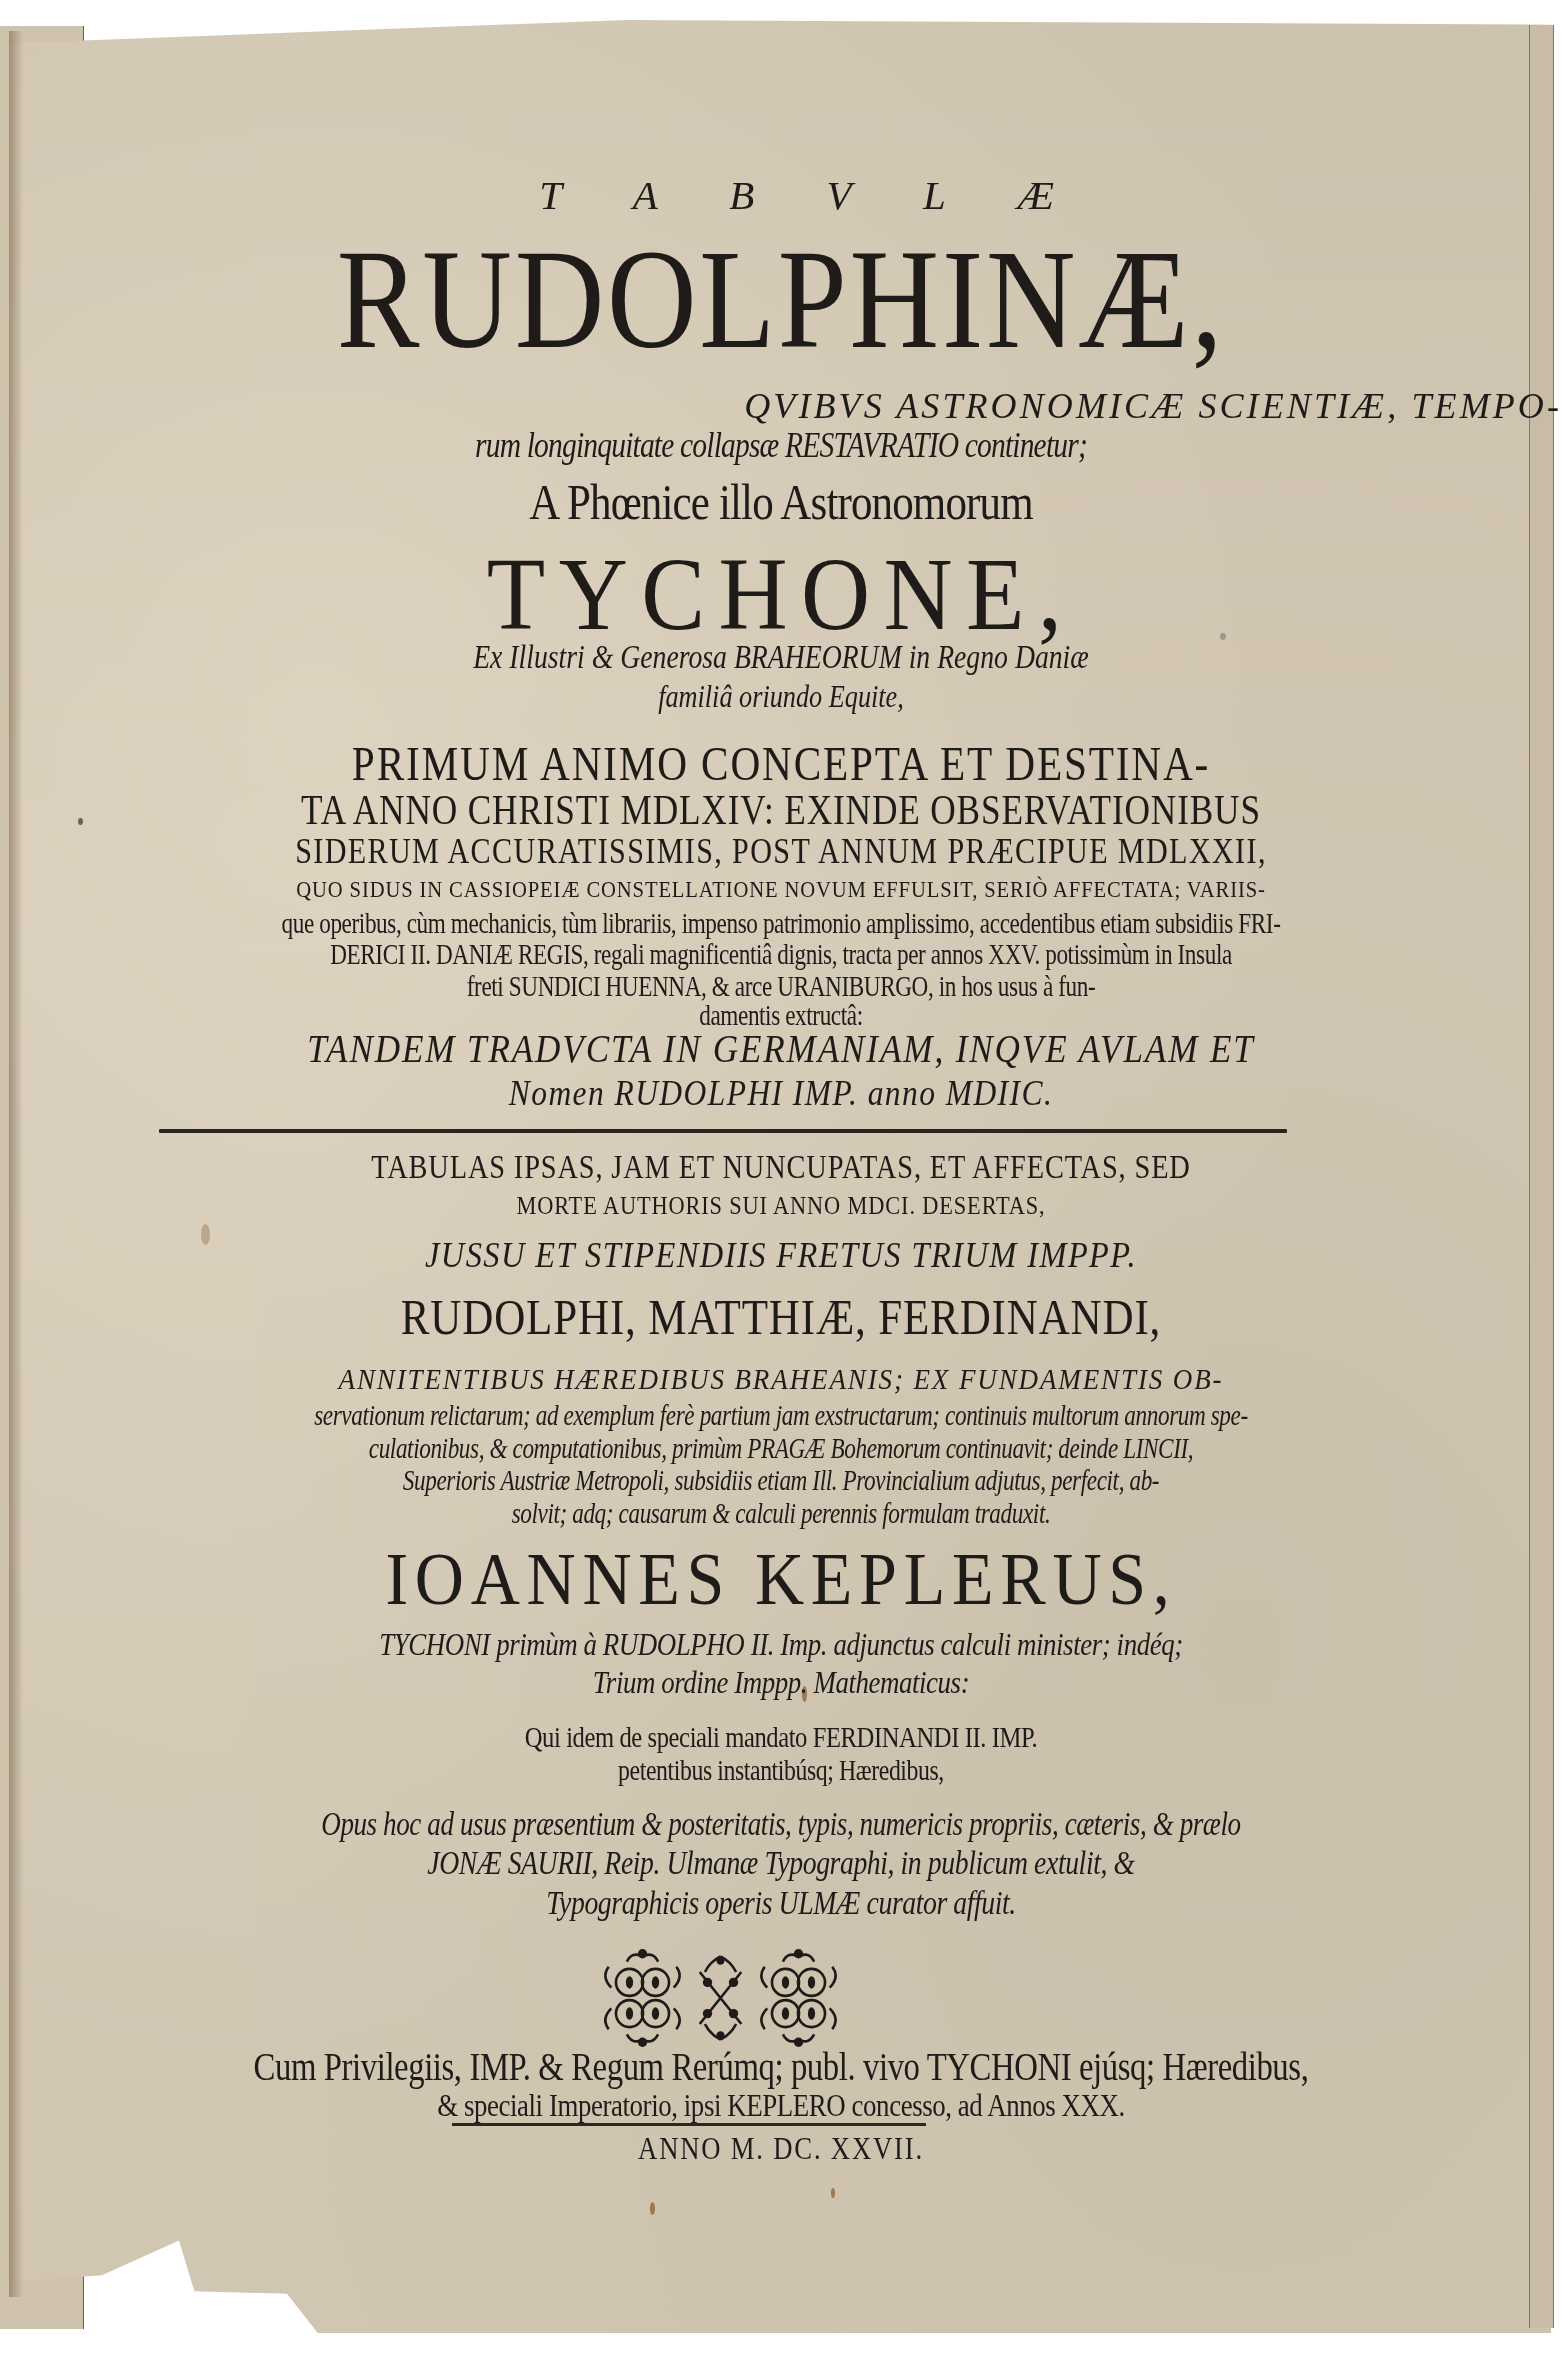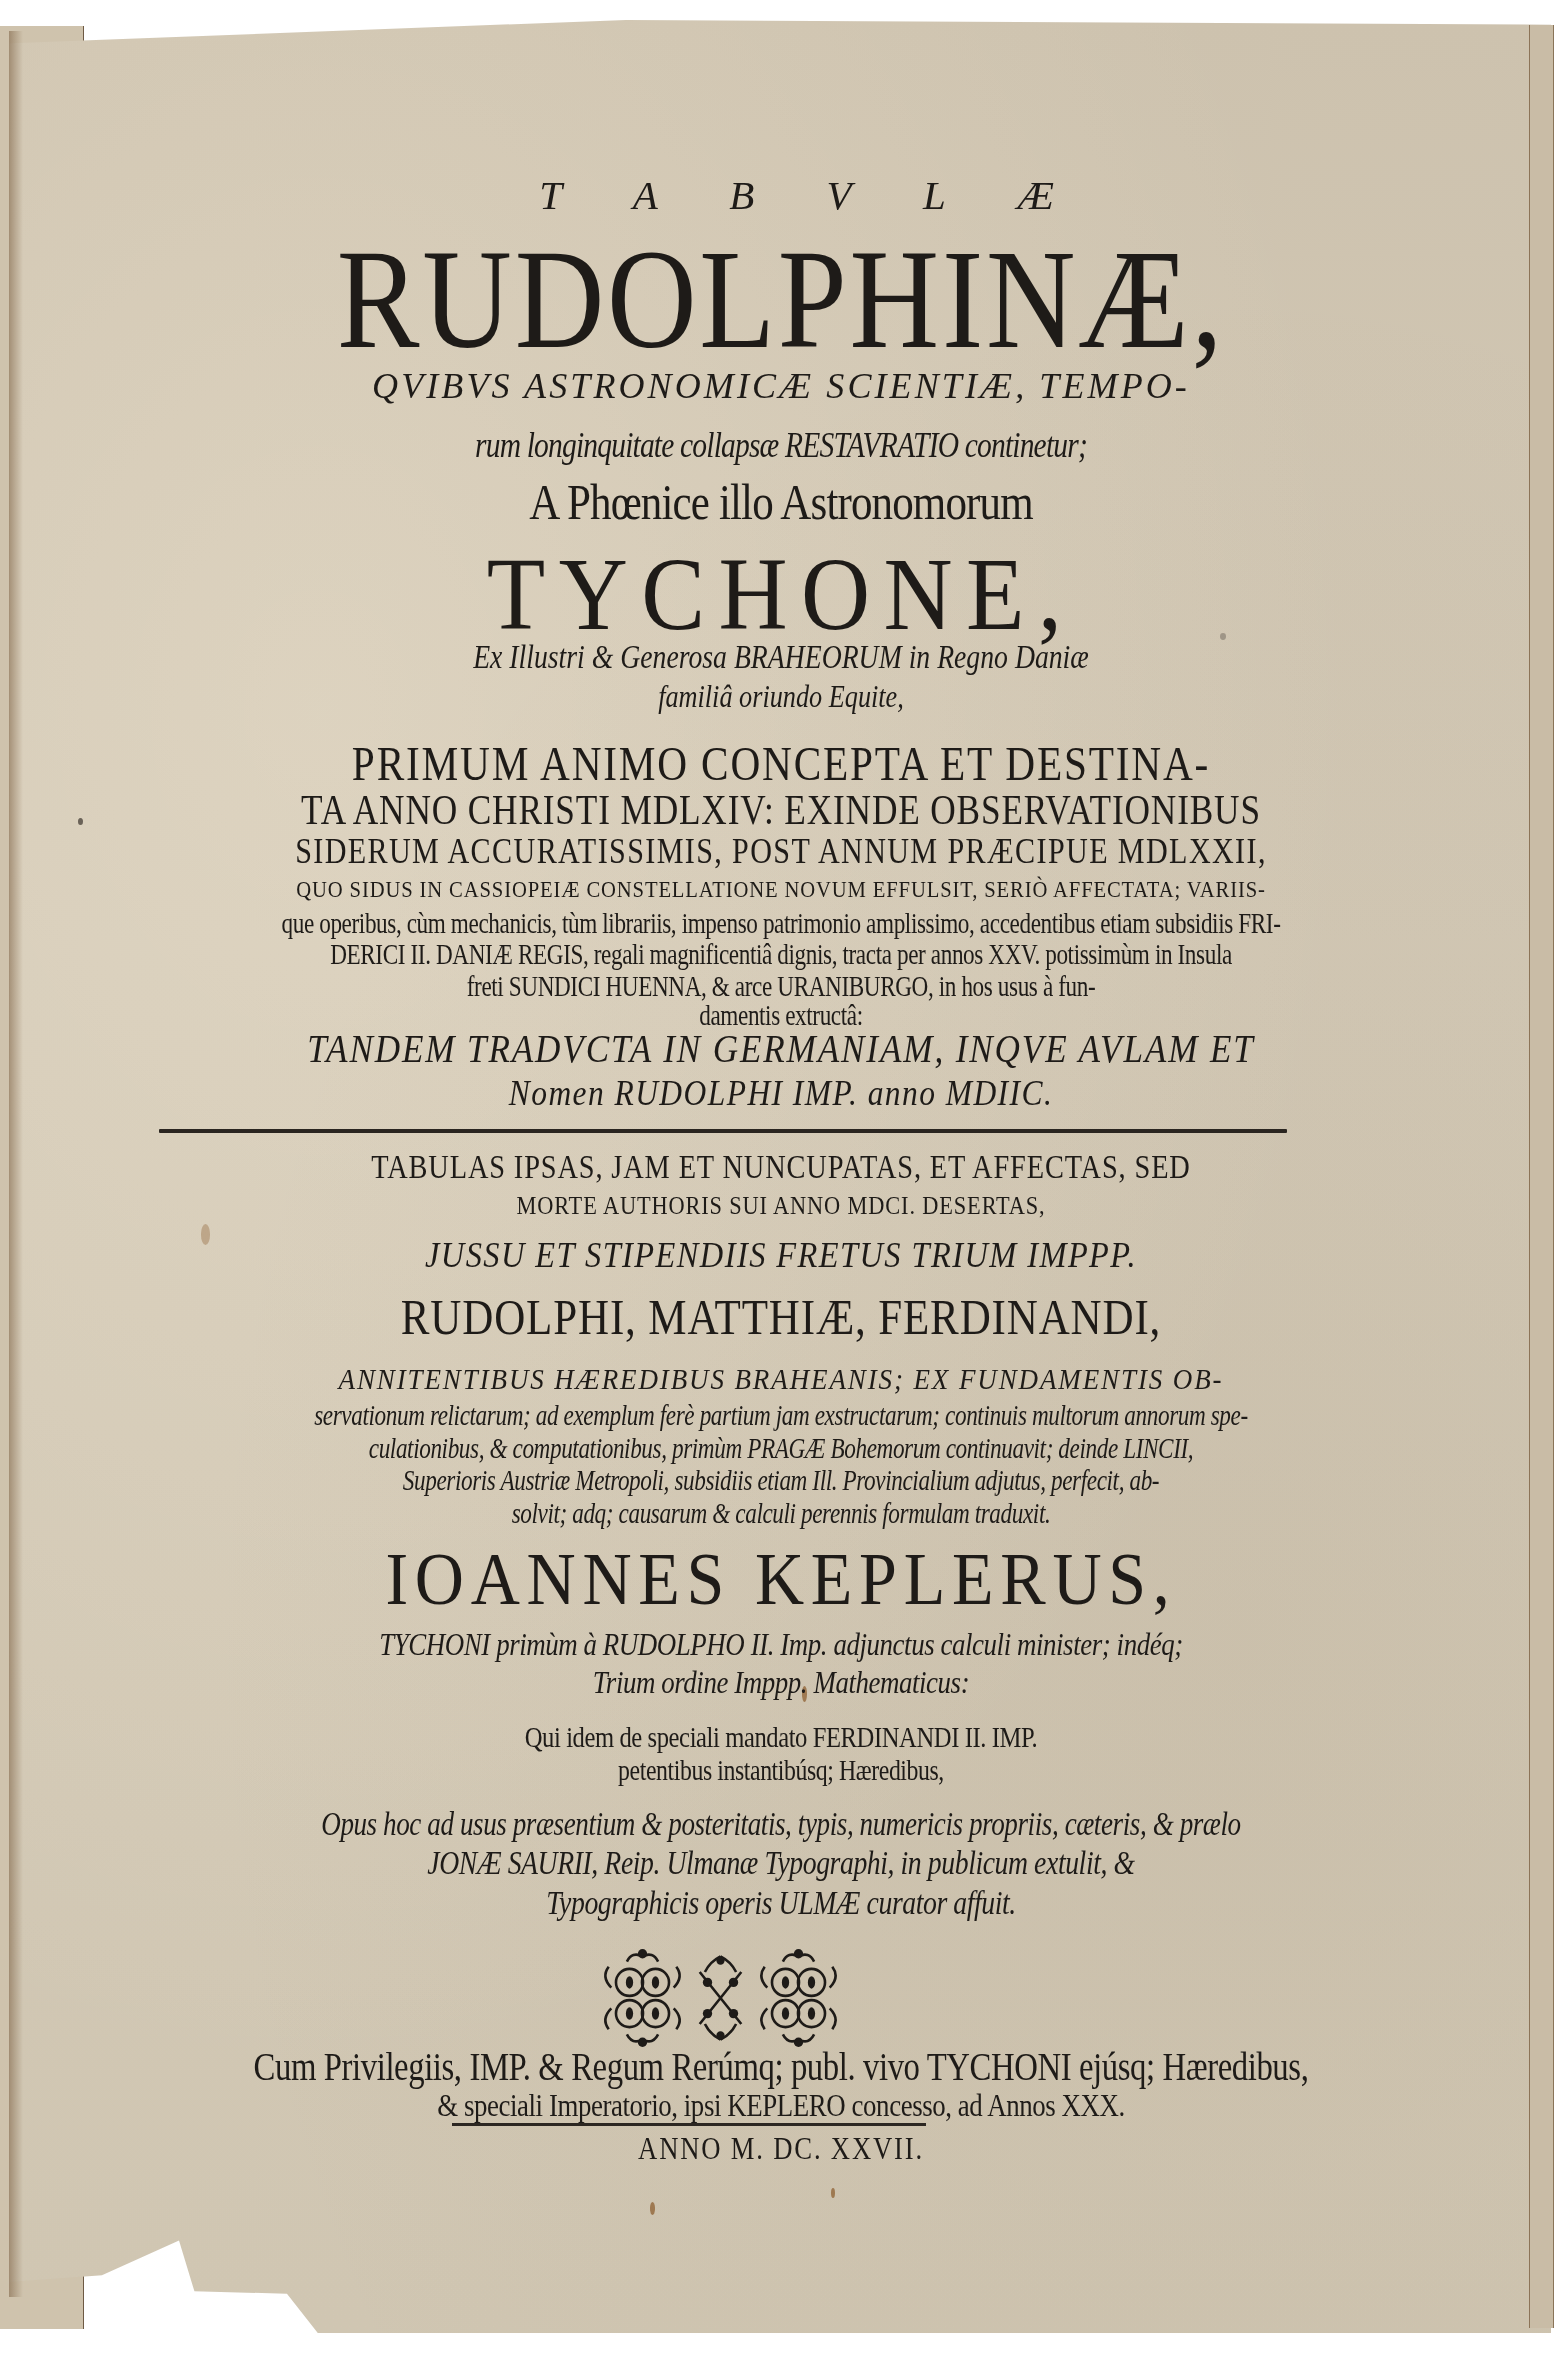--- a/index.html
+++ b/index.html
@@ -50,7 +50,7 @@
 
     .l-tabulae { top: 175px; font-size: 41px; letter-spacing: 31px; font-style: italic; padding-left: 31px; }
     .l-rudolphinae { top: 229px; font-size: 141px; letter-spacing: 3.1px; transform: scaleX(.88); }
-    .l-quibus { top: 368px; font-size: 36px; font-style: italic; letter-spacing: 3.1px; }
+    .l-quibus { top: 388px; font-size: 36px; font-style: italic; letter-spacing: 3.1px; text-align: right; }
     .l-rum { top: 427px; font-size: 36px; font-style: italic; letter-spacing: -1px; transform: scaleX(.82); }
     .l-phoenice { top: 477px; font-size: 50px; letter-spacing: -1px; transform: scaleX(.86); }
     .l-tychone { top: 542px; font-size: 104px; letter-spacing: 14.6px; transform: scaleX(.92); }

